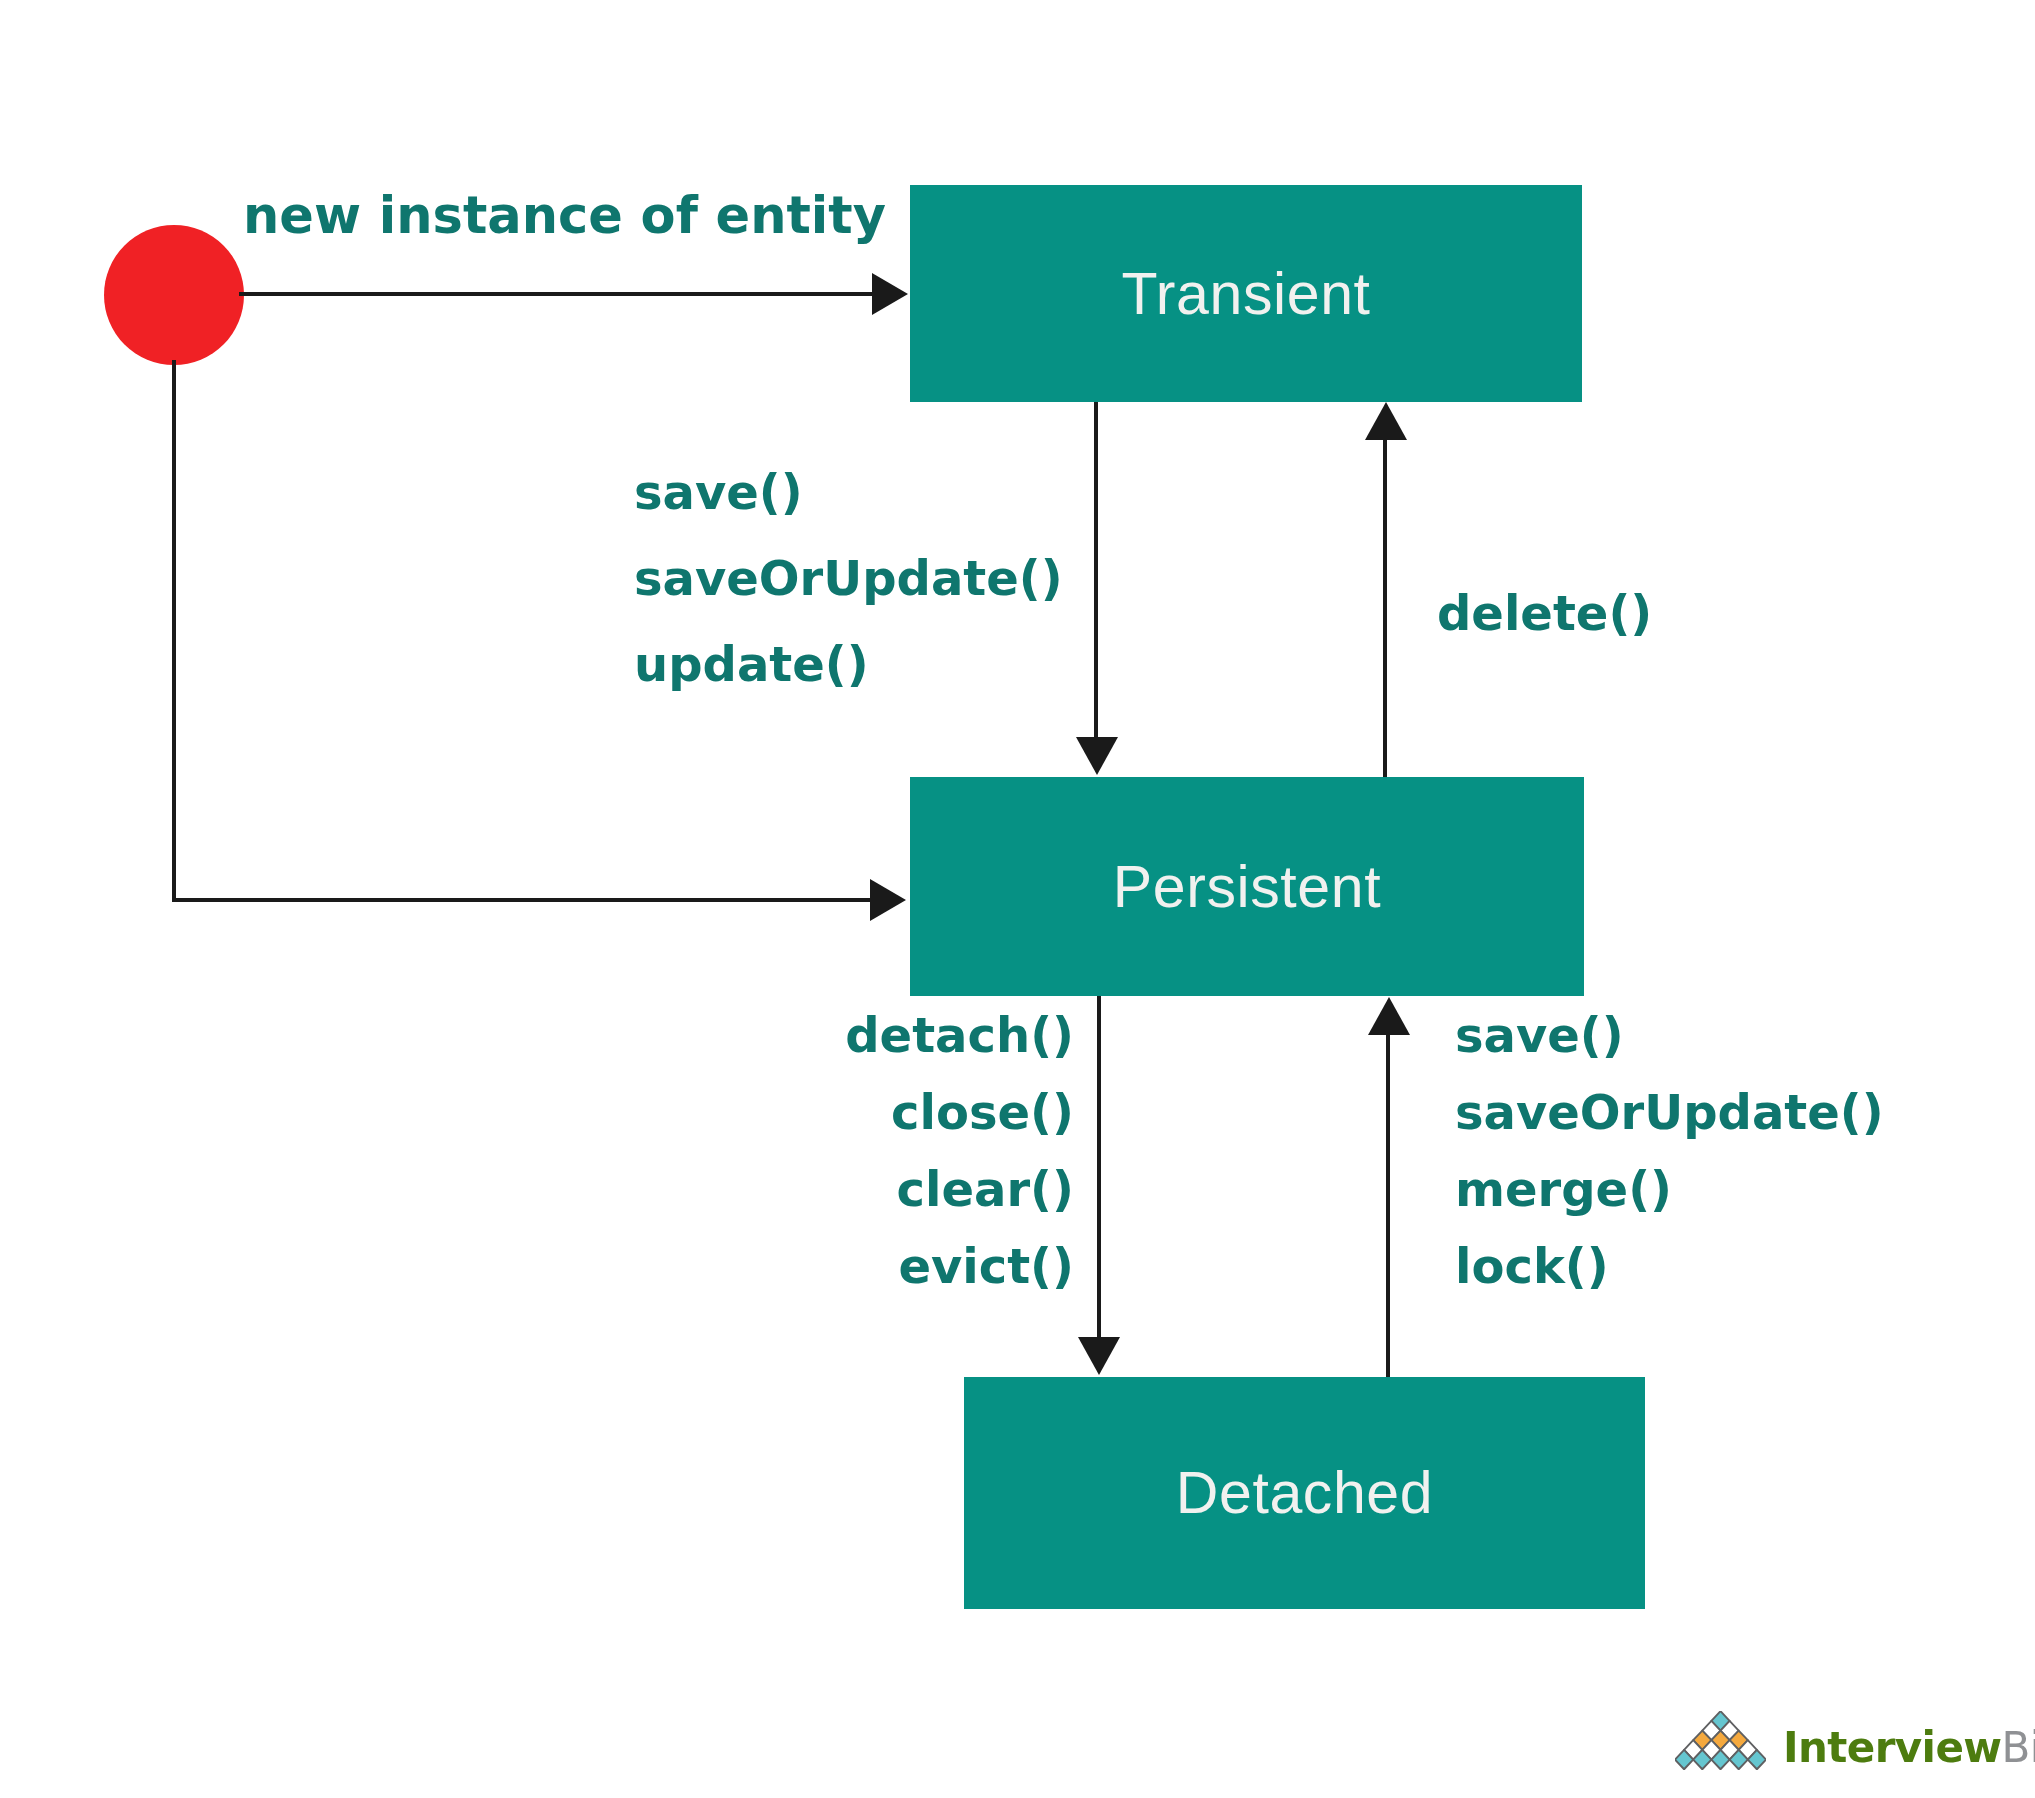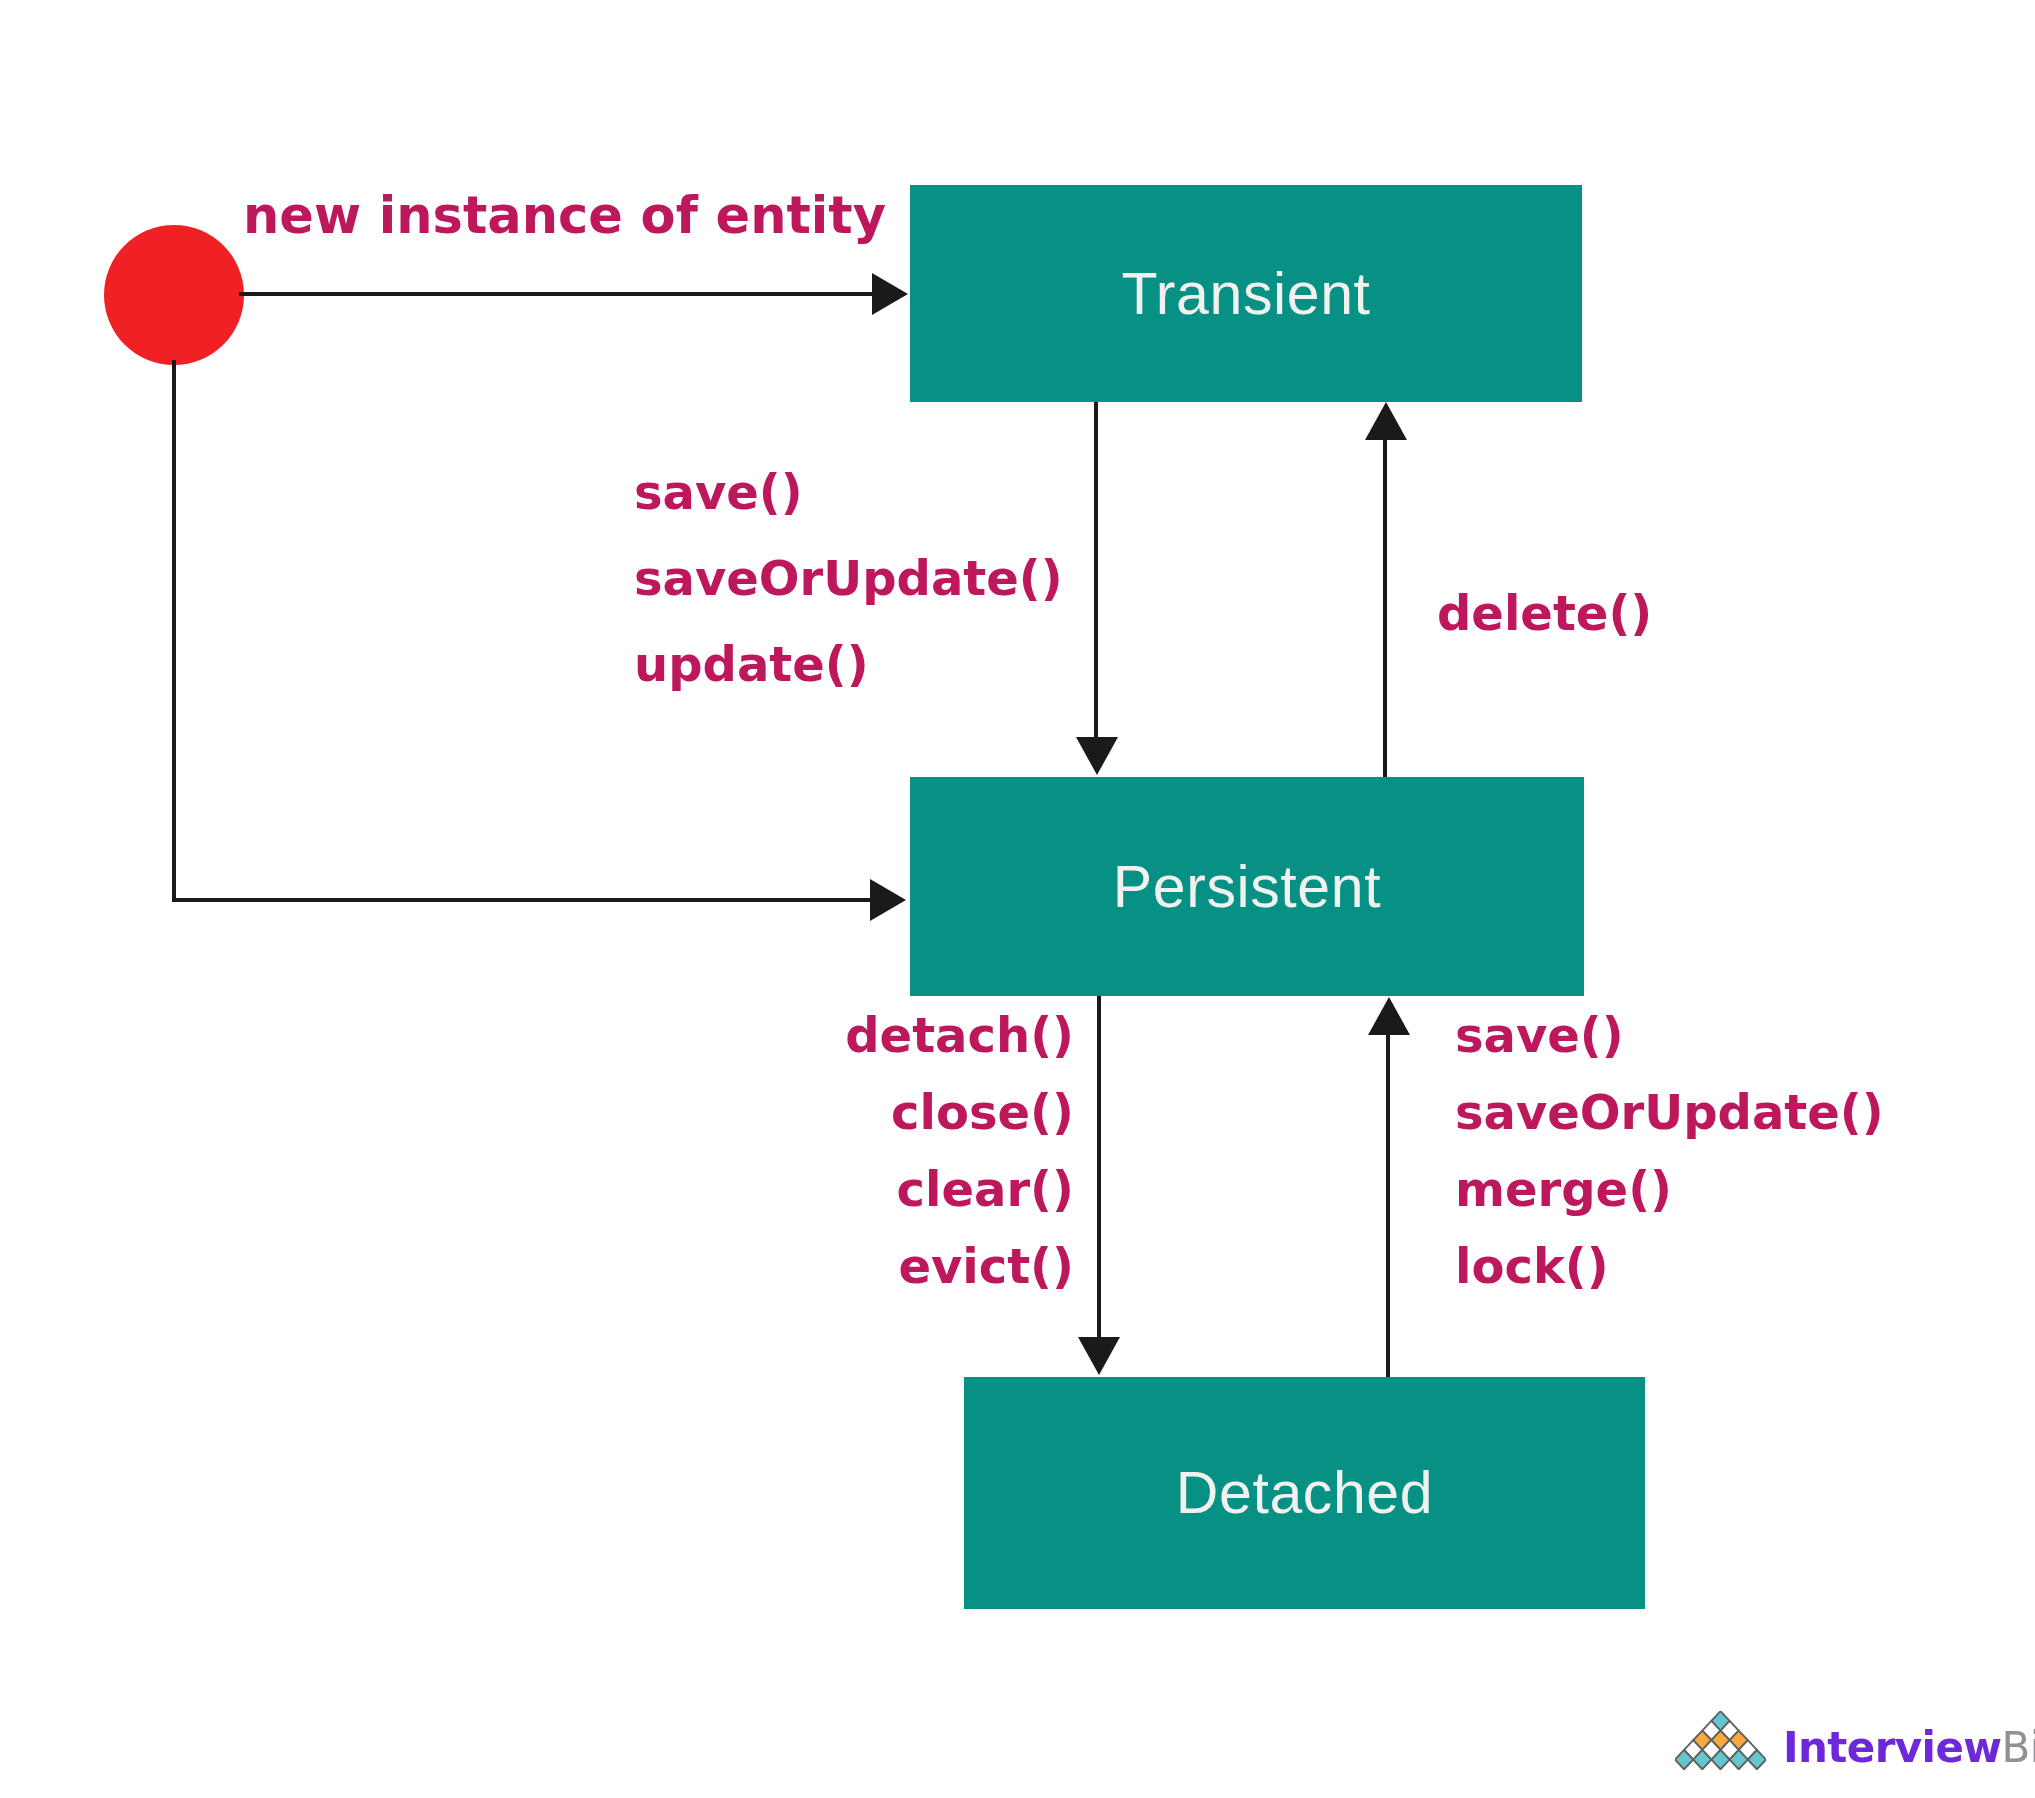--- a/index.html
+++ b/index.html
@@ -50,7 +50,7 @@
   
   .tlabel{
     position:absolute;
-    color:#be185d;
+    color:#0f766e;
     font-weight:600;
     font-size:48px;
     line-height:1.0;

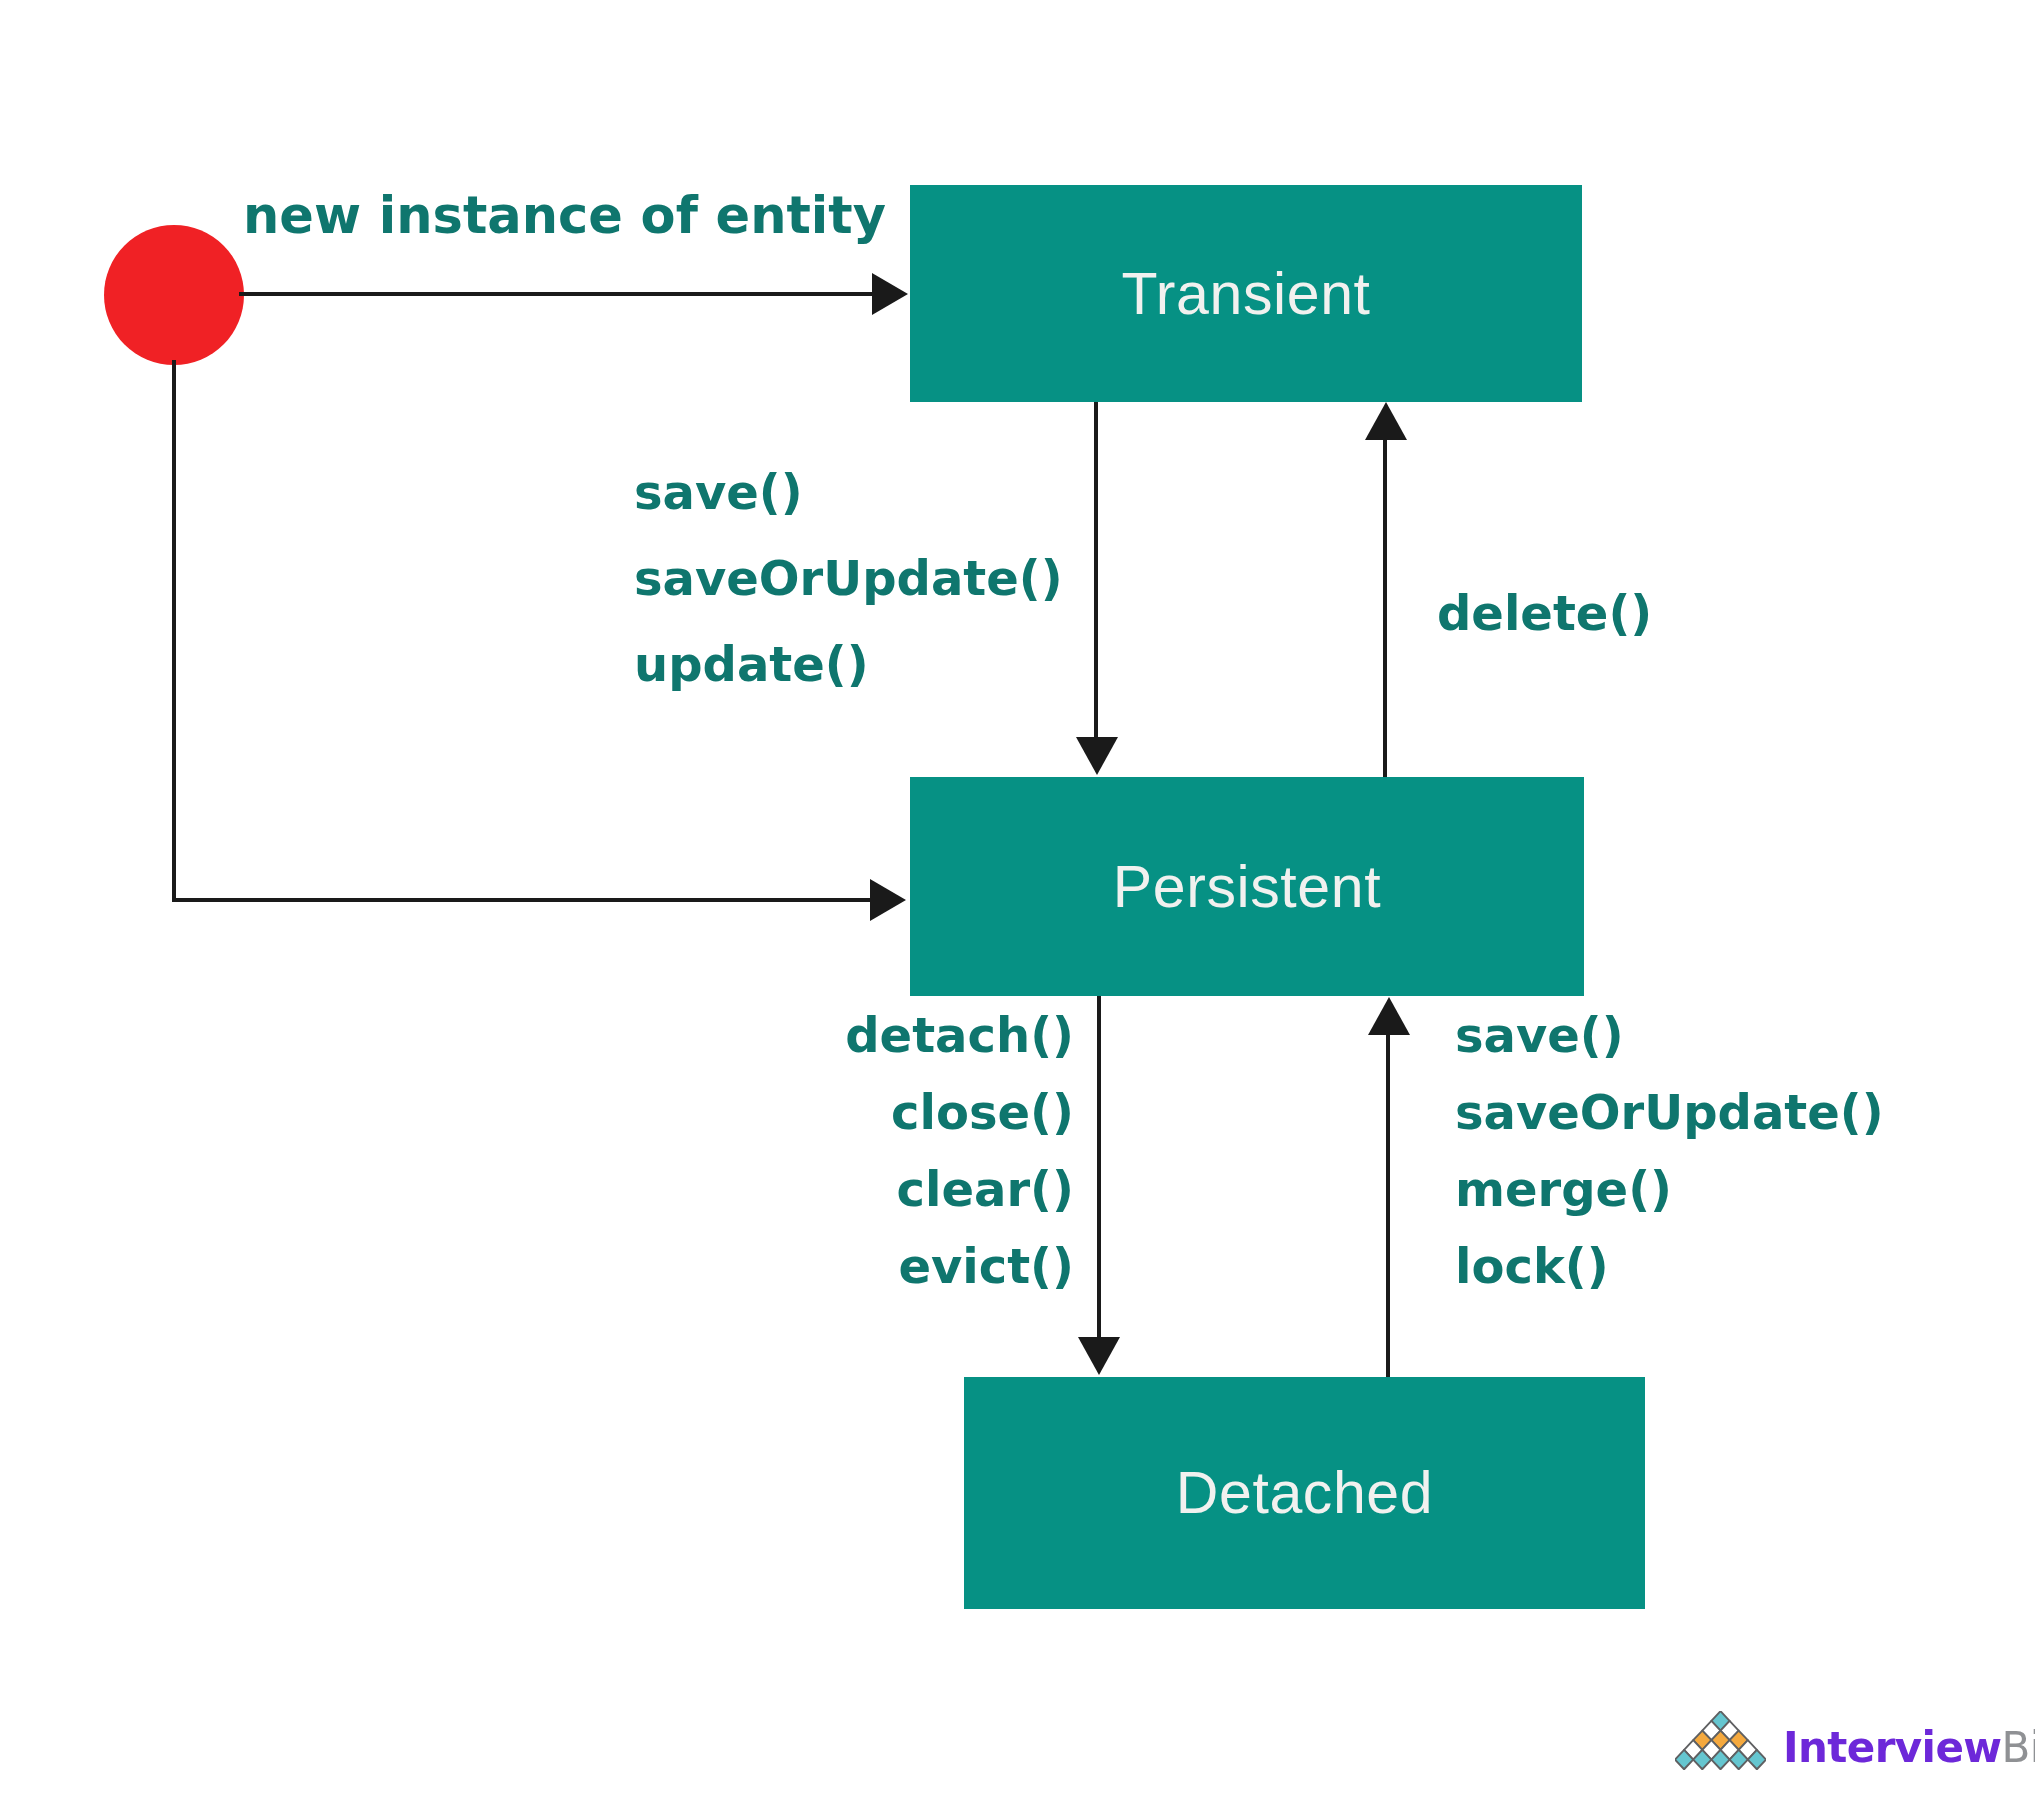--- a/index.html
+++ b/index.html
@@ -80,7 +80,7 @@
     margin-bottom:1.1px;
     white-space:nowrap;
   }
-  .logo-text .primary{color:#6d28d9;font-weight:700;}
+  .logo-text .primary{color:#4d7c0f;font-weight:700;}
   .logo-text .secondary{color:#8f9194;font-weight:400;}
 </style>
 </head>

